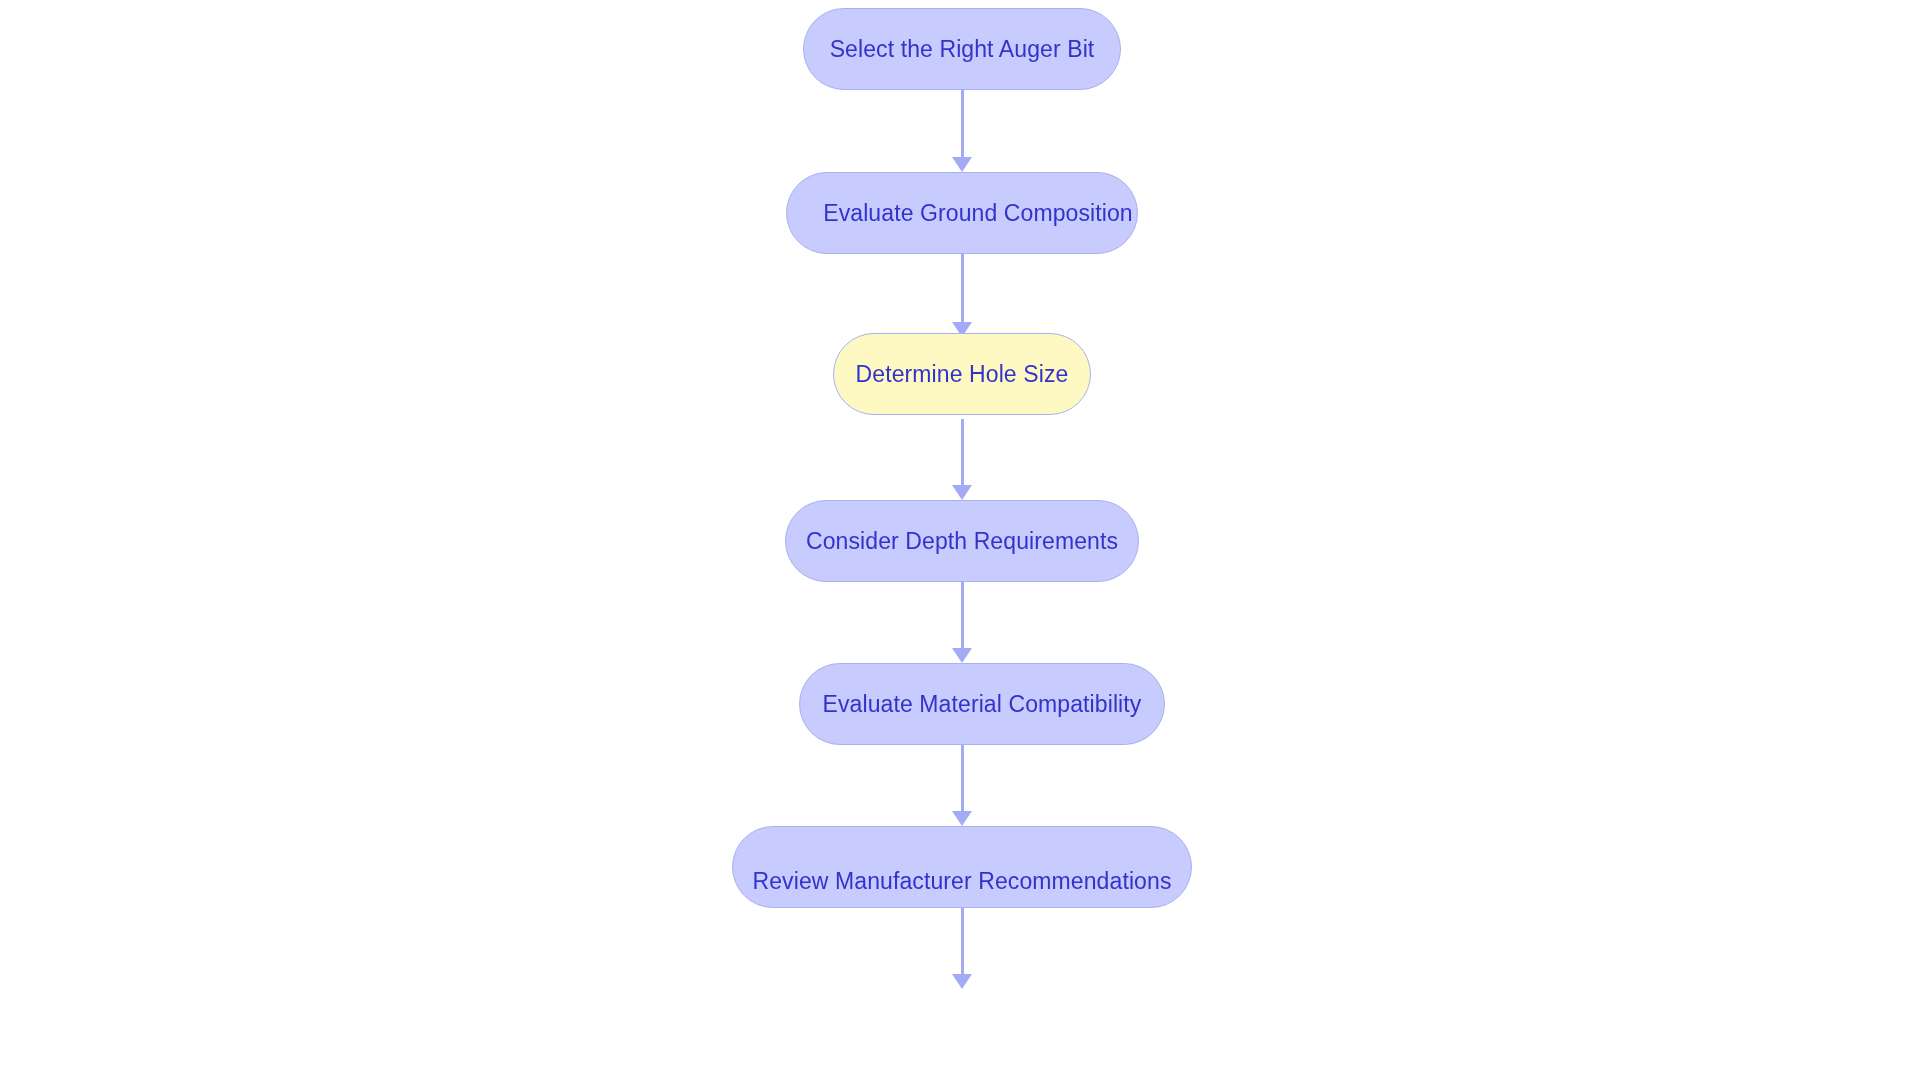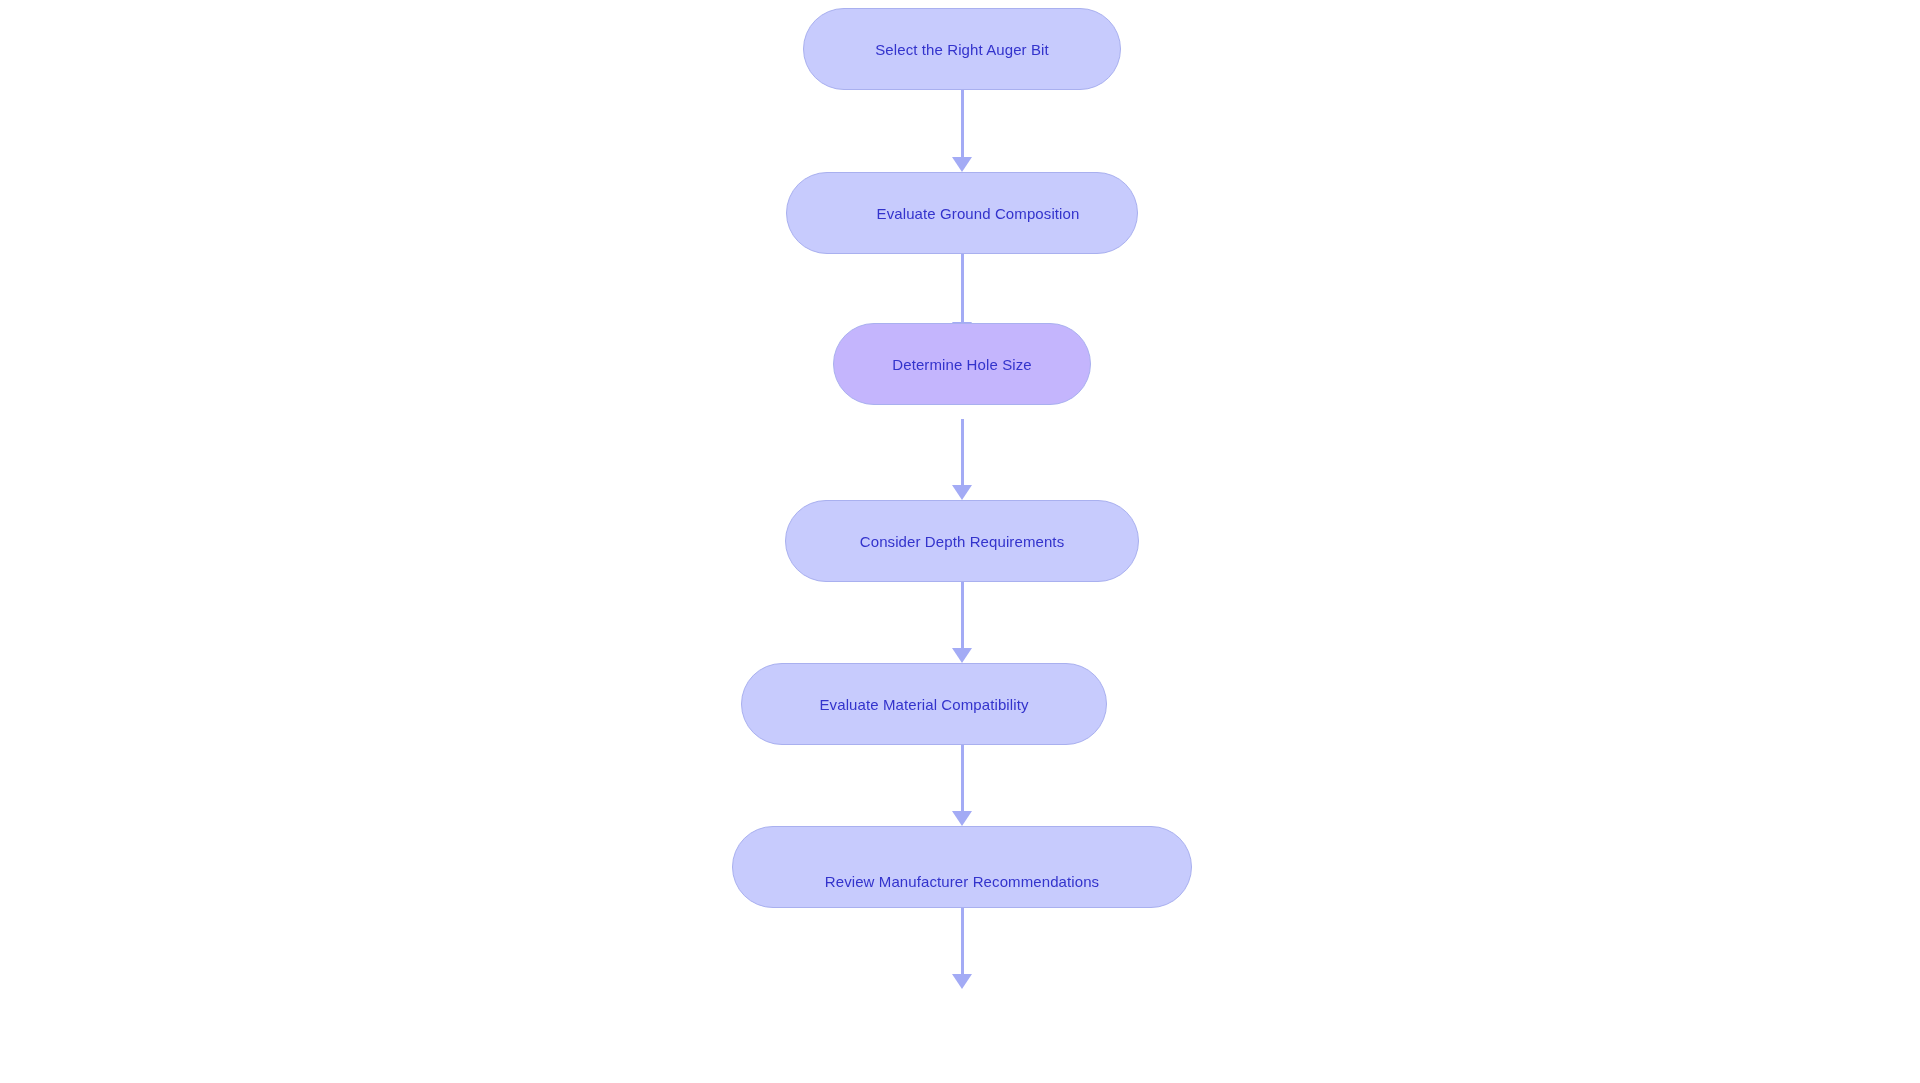--- a/index.html
+++ b/index.html
@@ -39,7 +39,7 @@
   .flow-node-label {
     color: #3333cc;
     font-family: "Liberation Sans", sans-serif;
-    font-size: 15px;
+    font-size: 23px;
     font-weight: 400;
     line-height: 1;
     letter-spacing: 0.1px;

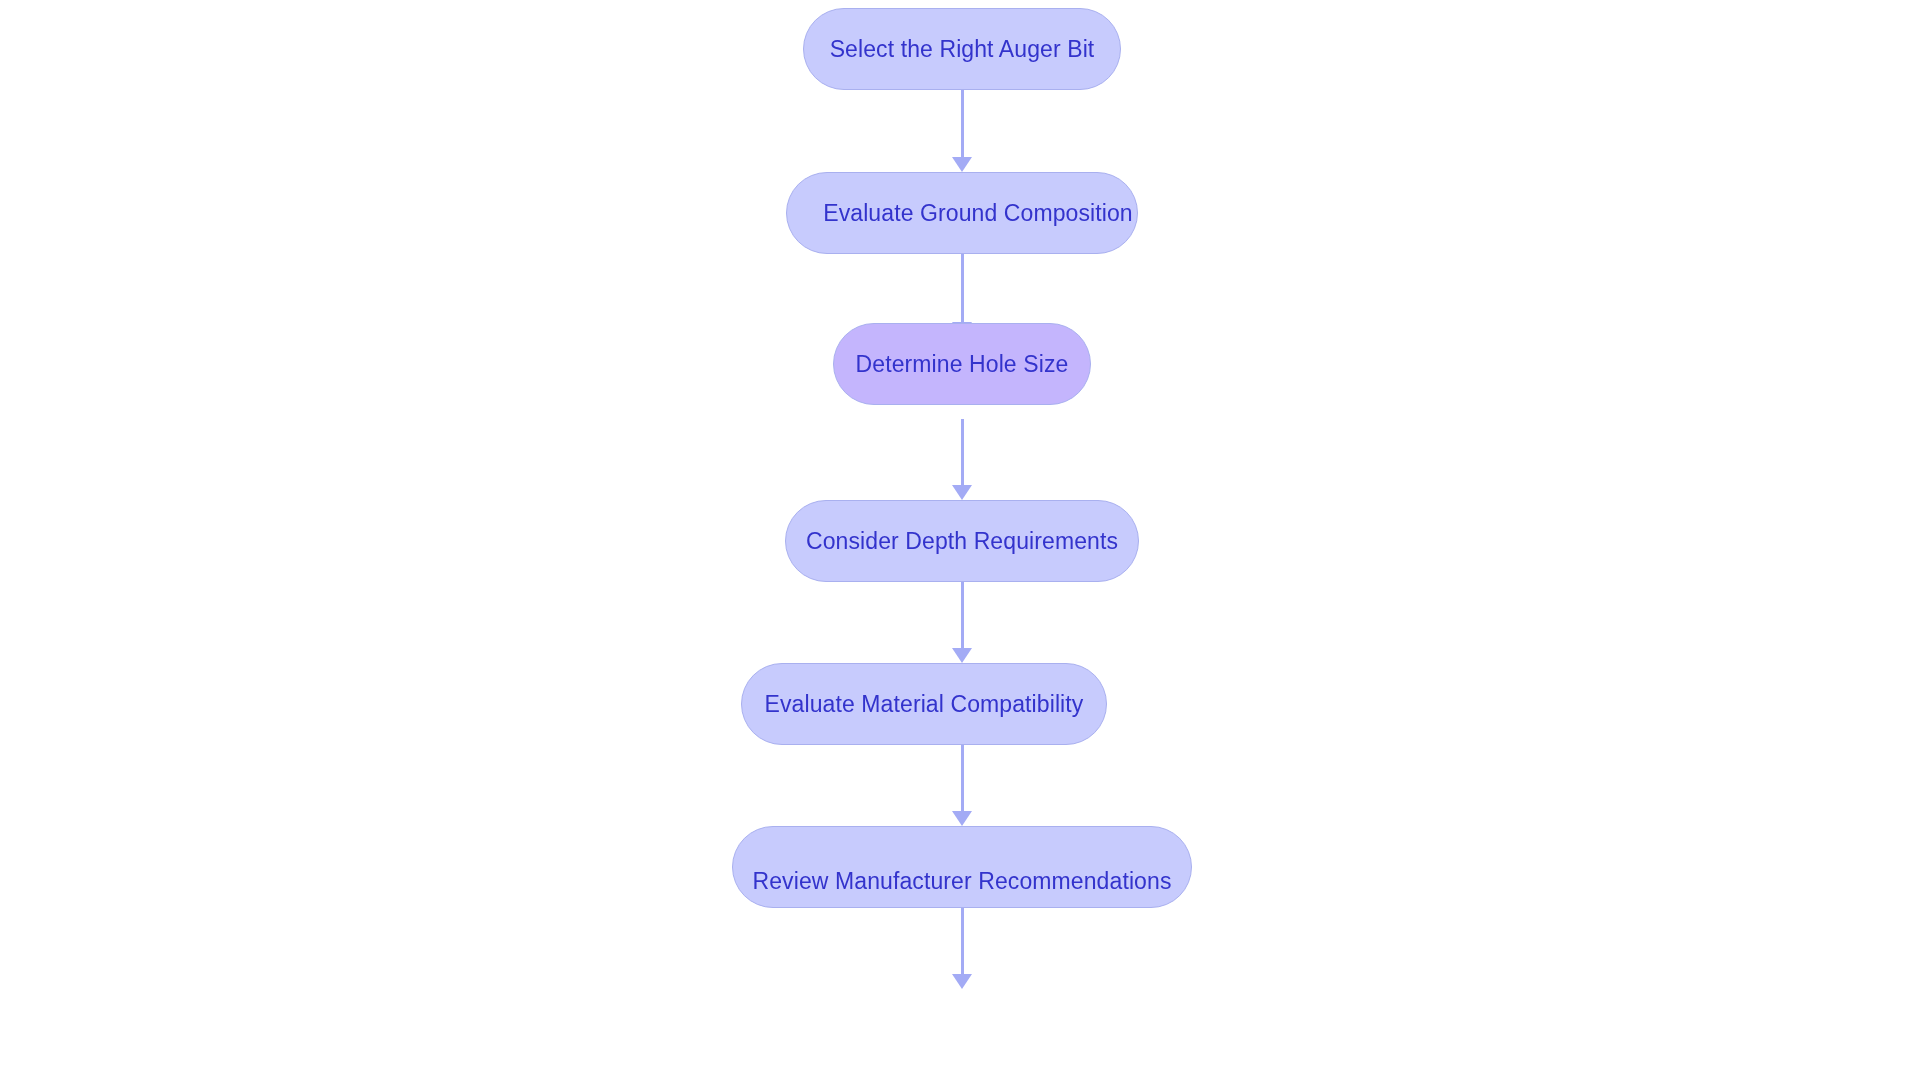--- a/index.html
+++ b/index.html
@@ -107,7 +107,7 @@
   <div class="flow-node" id="node-2" style="left: 962px; top: 172px; width: 352px; background: rgb(199, 203, 253); border-color: rgb(169, 176, 239);">
     <span class="flow-node-label" style="color: rgb(51, 51, 204); margin-left: 32px;">Evaluate Ground Composition</span>
   </div>
-  <div class="flow-node" id="node-3" style="left: 962px; top: 323px; width: 258px; background: #c4b5fd; border-color: rgb(169, 176, 239);">
+  <div class="flow-node" id="node-3" style="left: 962px; top: 333px; width: 258px; background: #fef9c3; border-color: rgb(169, 176, 239);">
     <span class="flow-node-label" style="color: rgb(51, 51, 204);">Determine Hole Size</span>
   </div>
   <div class="flow-node" id="node-4" style="left: 962px; top: 500px; width: 354px; background: rgb(199, 203, 253); border-color: rgb(169, 176, 239);">

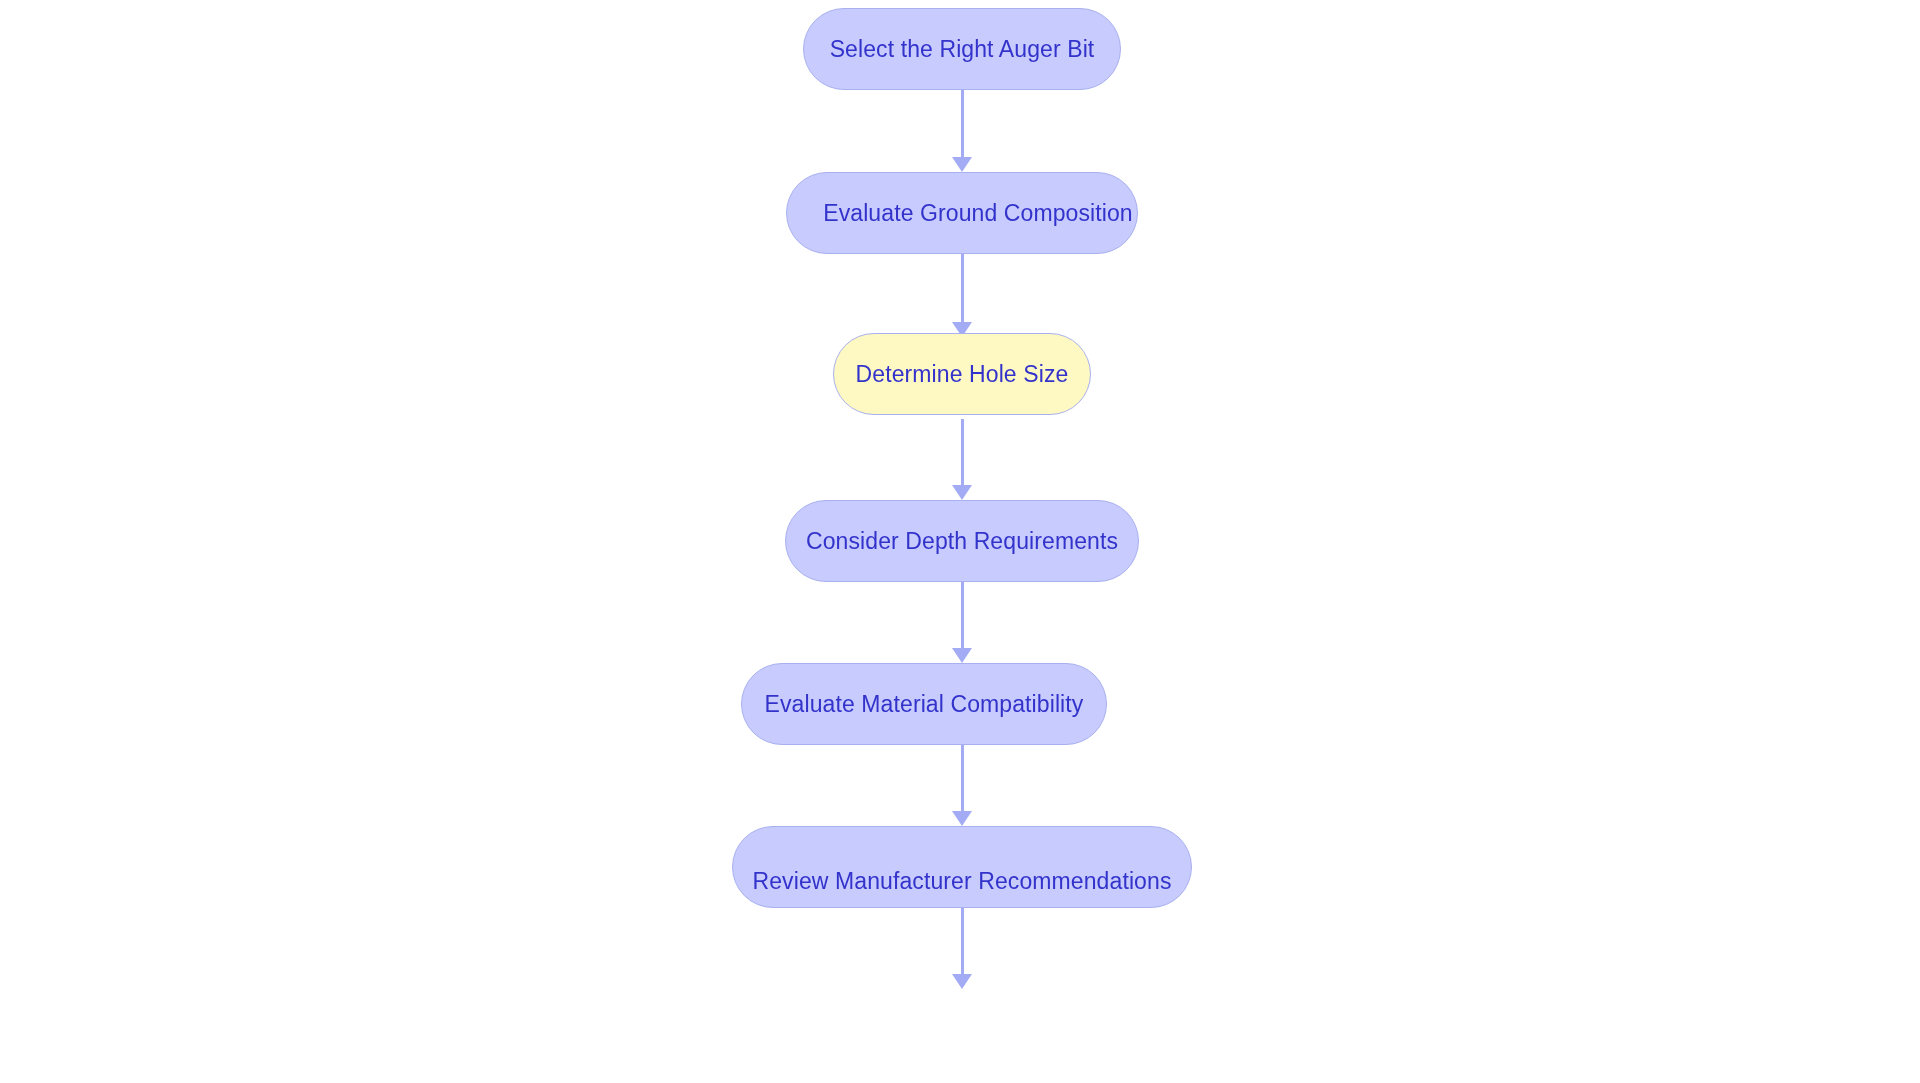--- a/index.html
+++ b/index.html
@@ -113,7 +113,7 @@
   <div class="flow-node" id="node-4" style="left: 962px; top: 500px; width: 354px; background: rgb(199, 203, 253); border-color: rgb(169, 176, 239);">
     <span class="flow-node-label" style="color: rgb(51, 51, 204);">Consider Depth Requirements</span>
   </div>
-  <div class="flow-node" id="node-5" style="left: 924px; top: 663px; width: 366px; background: rgb(199, 203, 253); border-color: rgb(169, 176, 239);">
+  <div class="flow-node" id="node-5" style="left: 982px; top: 663px; width: 366px; background: rgb(199, 203, 253); border-color: rgb(169, 176, 239);">
     <span class="flow-node-label" style="color: rgb(51, 51, 204);">Evaluate Material Compatibility</span>
   </div>
   <div class="flow-node" id="node-6" style="left: 962px; top: 826px; width: 460px; background: rgb(199, 203, 253); border-color: rgb(169, 176, 239);">

